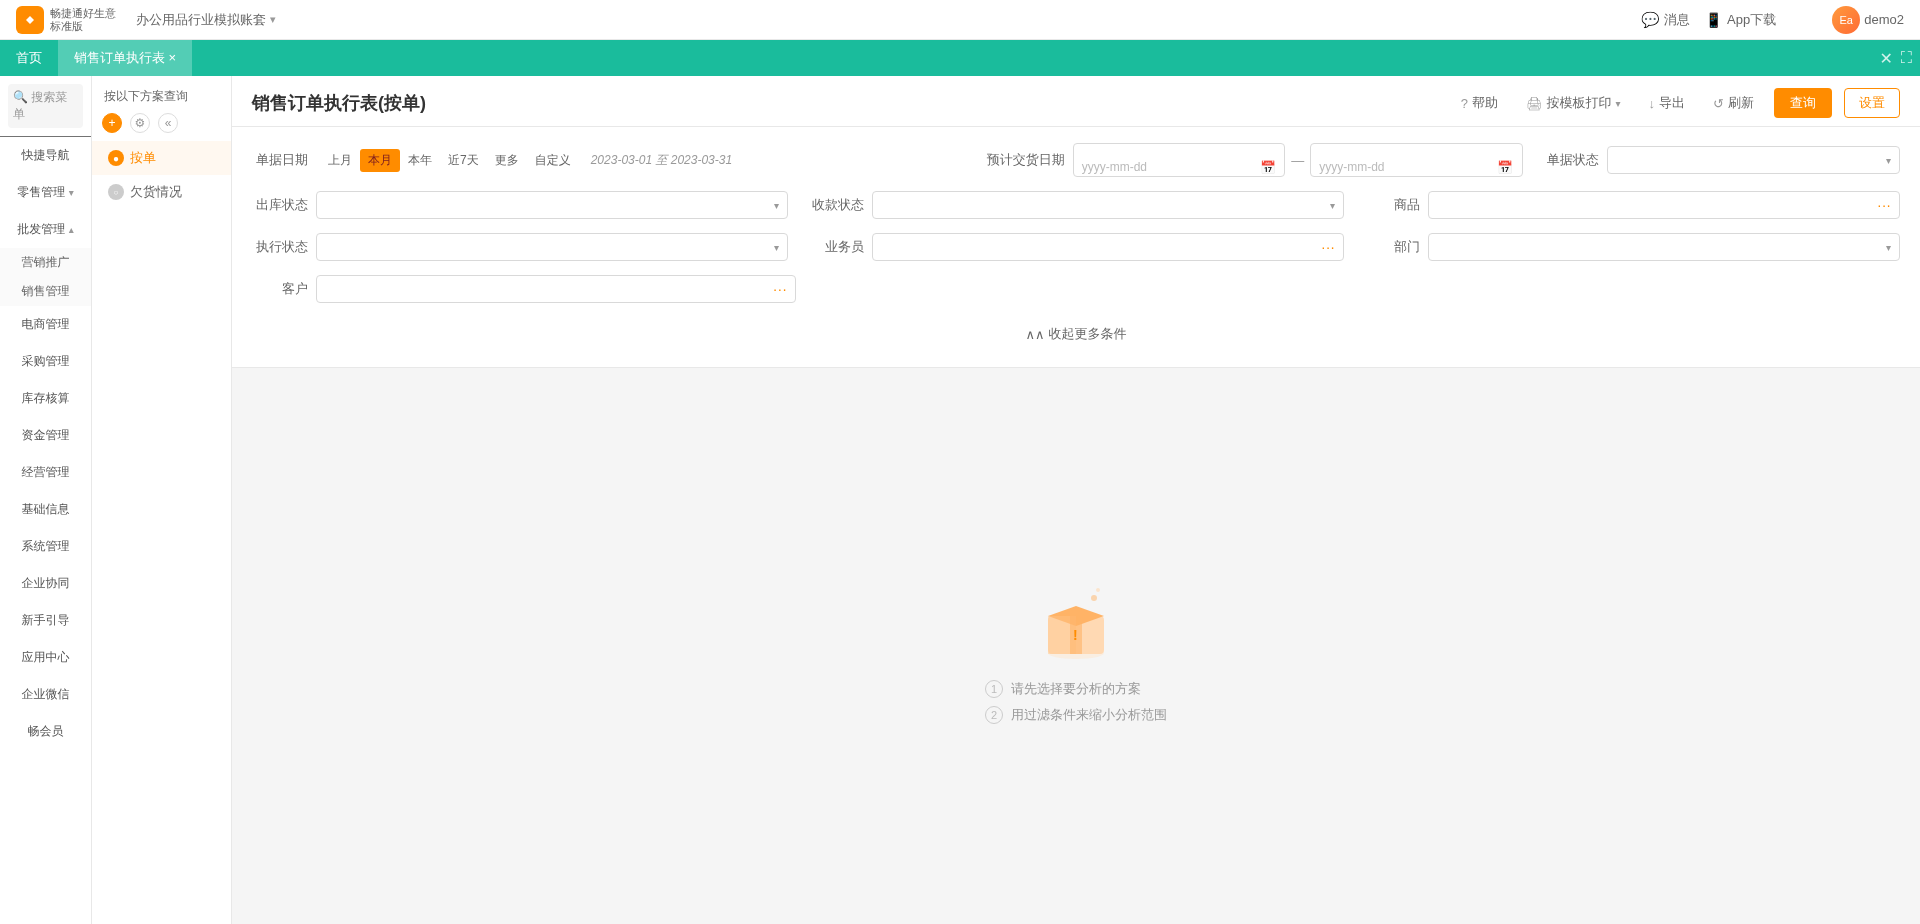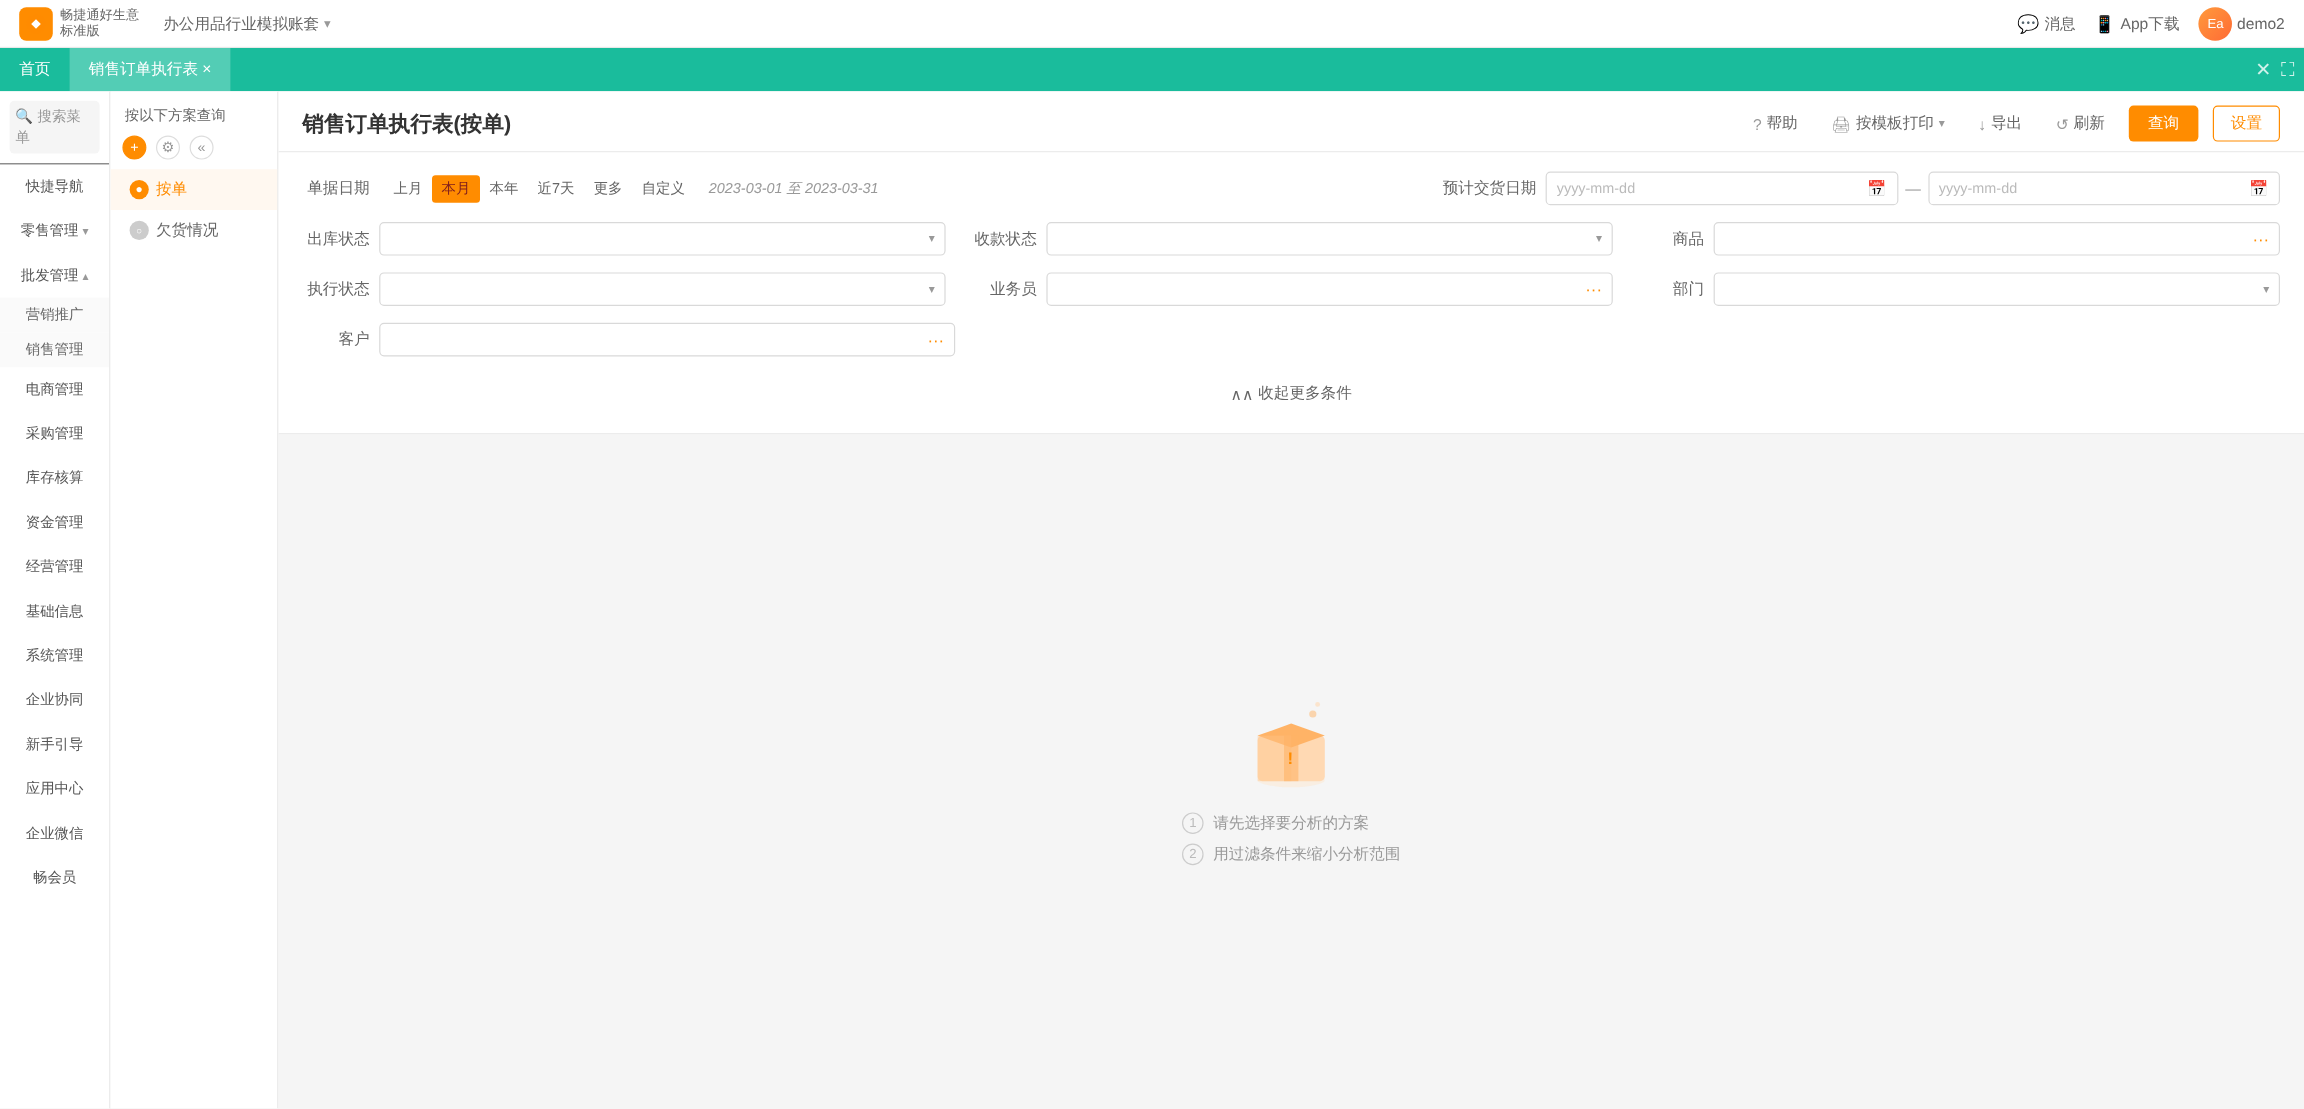--- a/index.html
+++ b/index.html
@@ -75,6 +75,7 @@
       justify-content: center;
       color: white;
       font-size: 11px;
+      margin-left: 40px;
     }
 
     

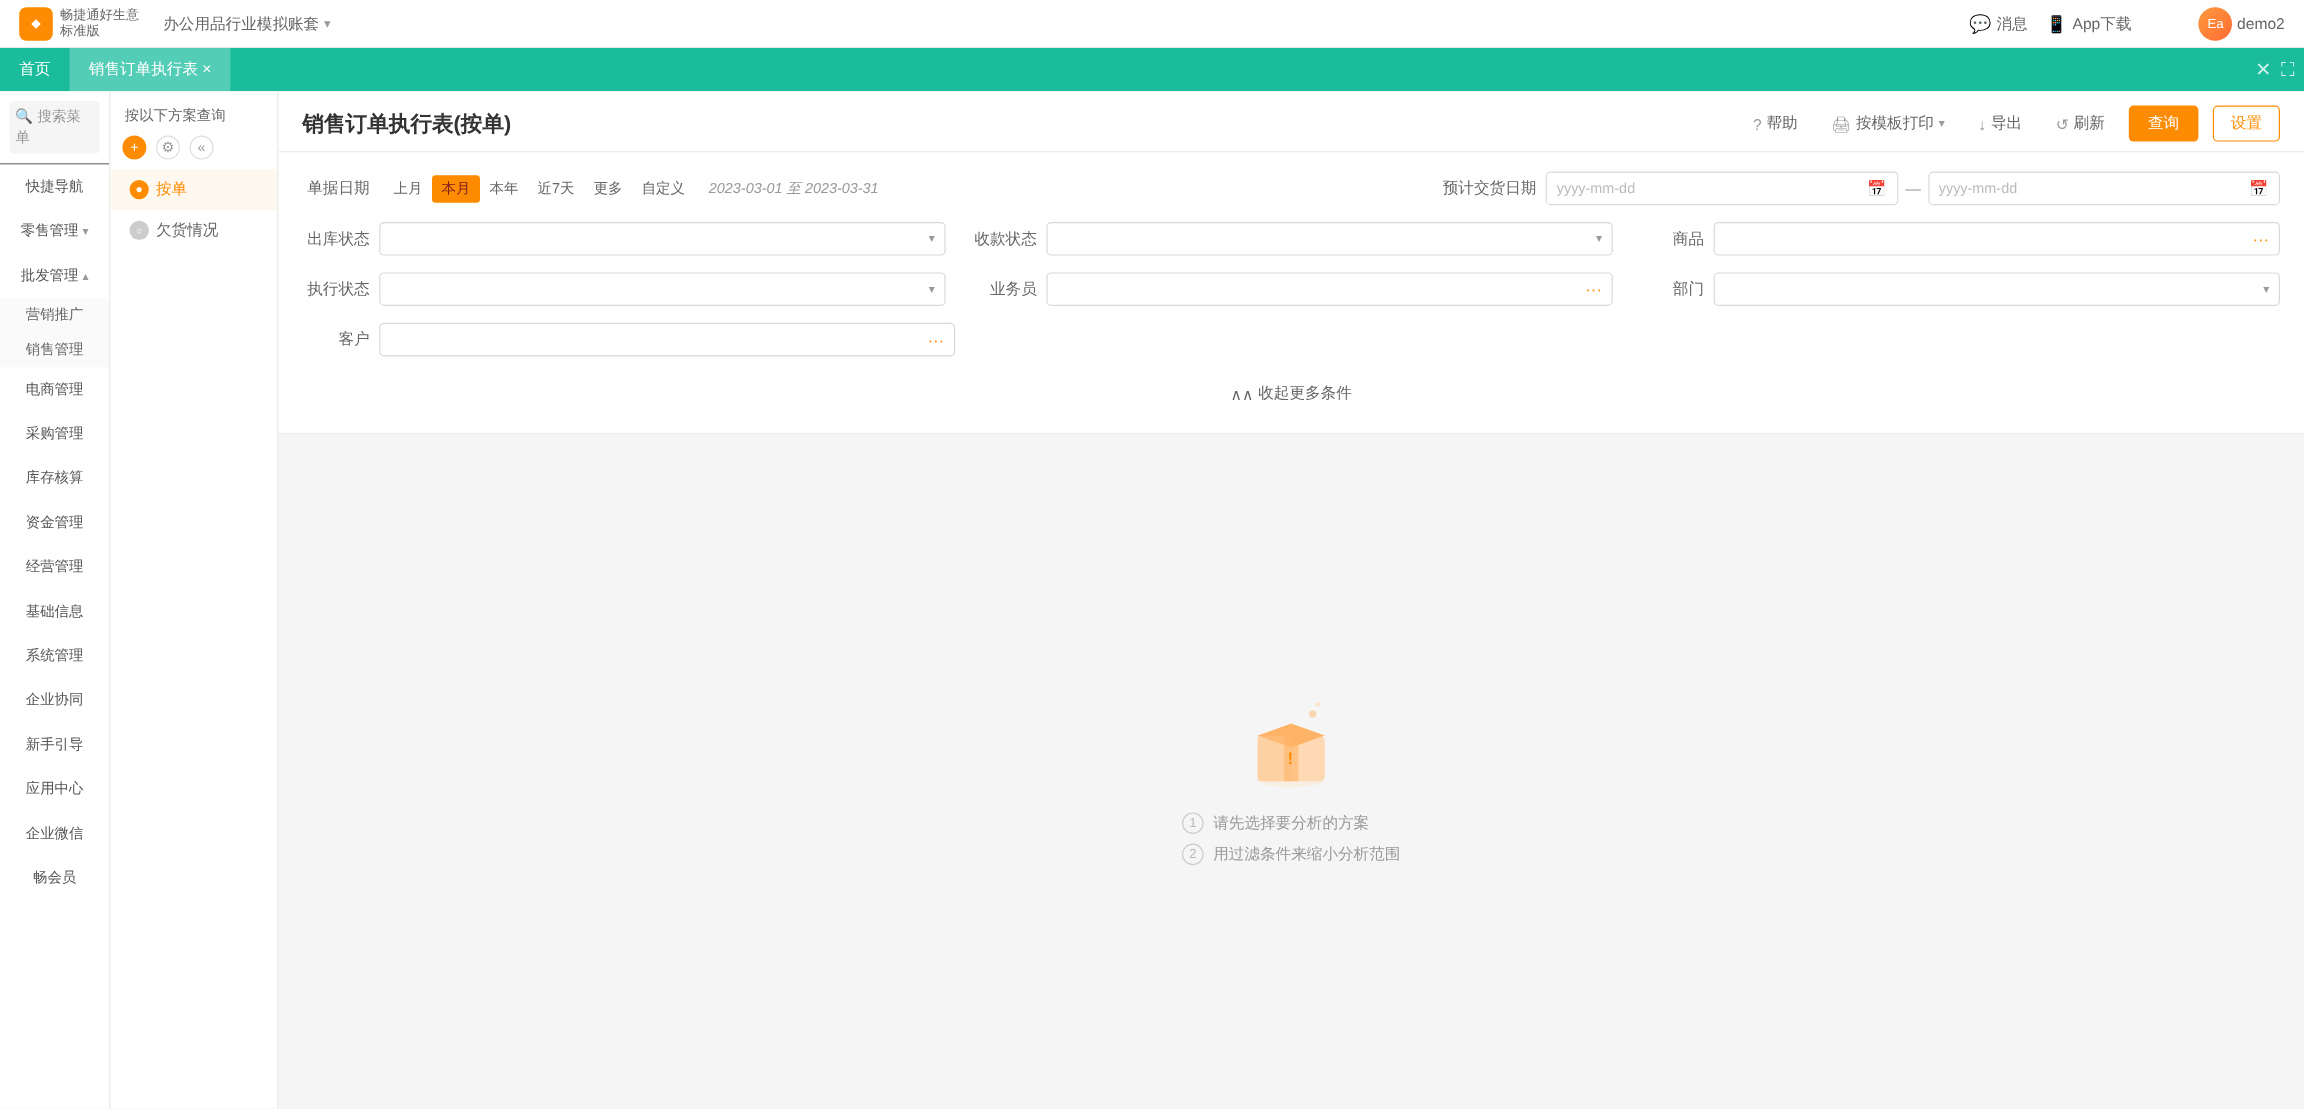--- a/index.html
+++ b/index.html
@@ -346,12 +346,11 @@
       height: 28px;
       border: 1px solid #d9d9d9;
       border-radius: 4px;
-      padding: 0 8px;
+      padding: 16px 8px;
       font-size: 13px;
       color: #bbb;
       outline: none;
       display: flex;
-      align-items: center;
       justify-content: space-between;
     }
     .date-separator { color: #999; }

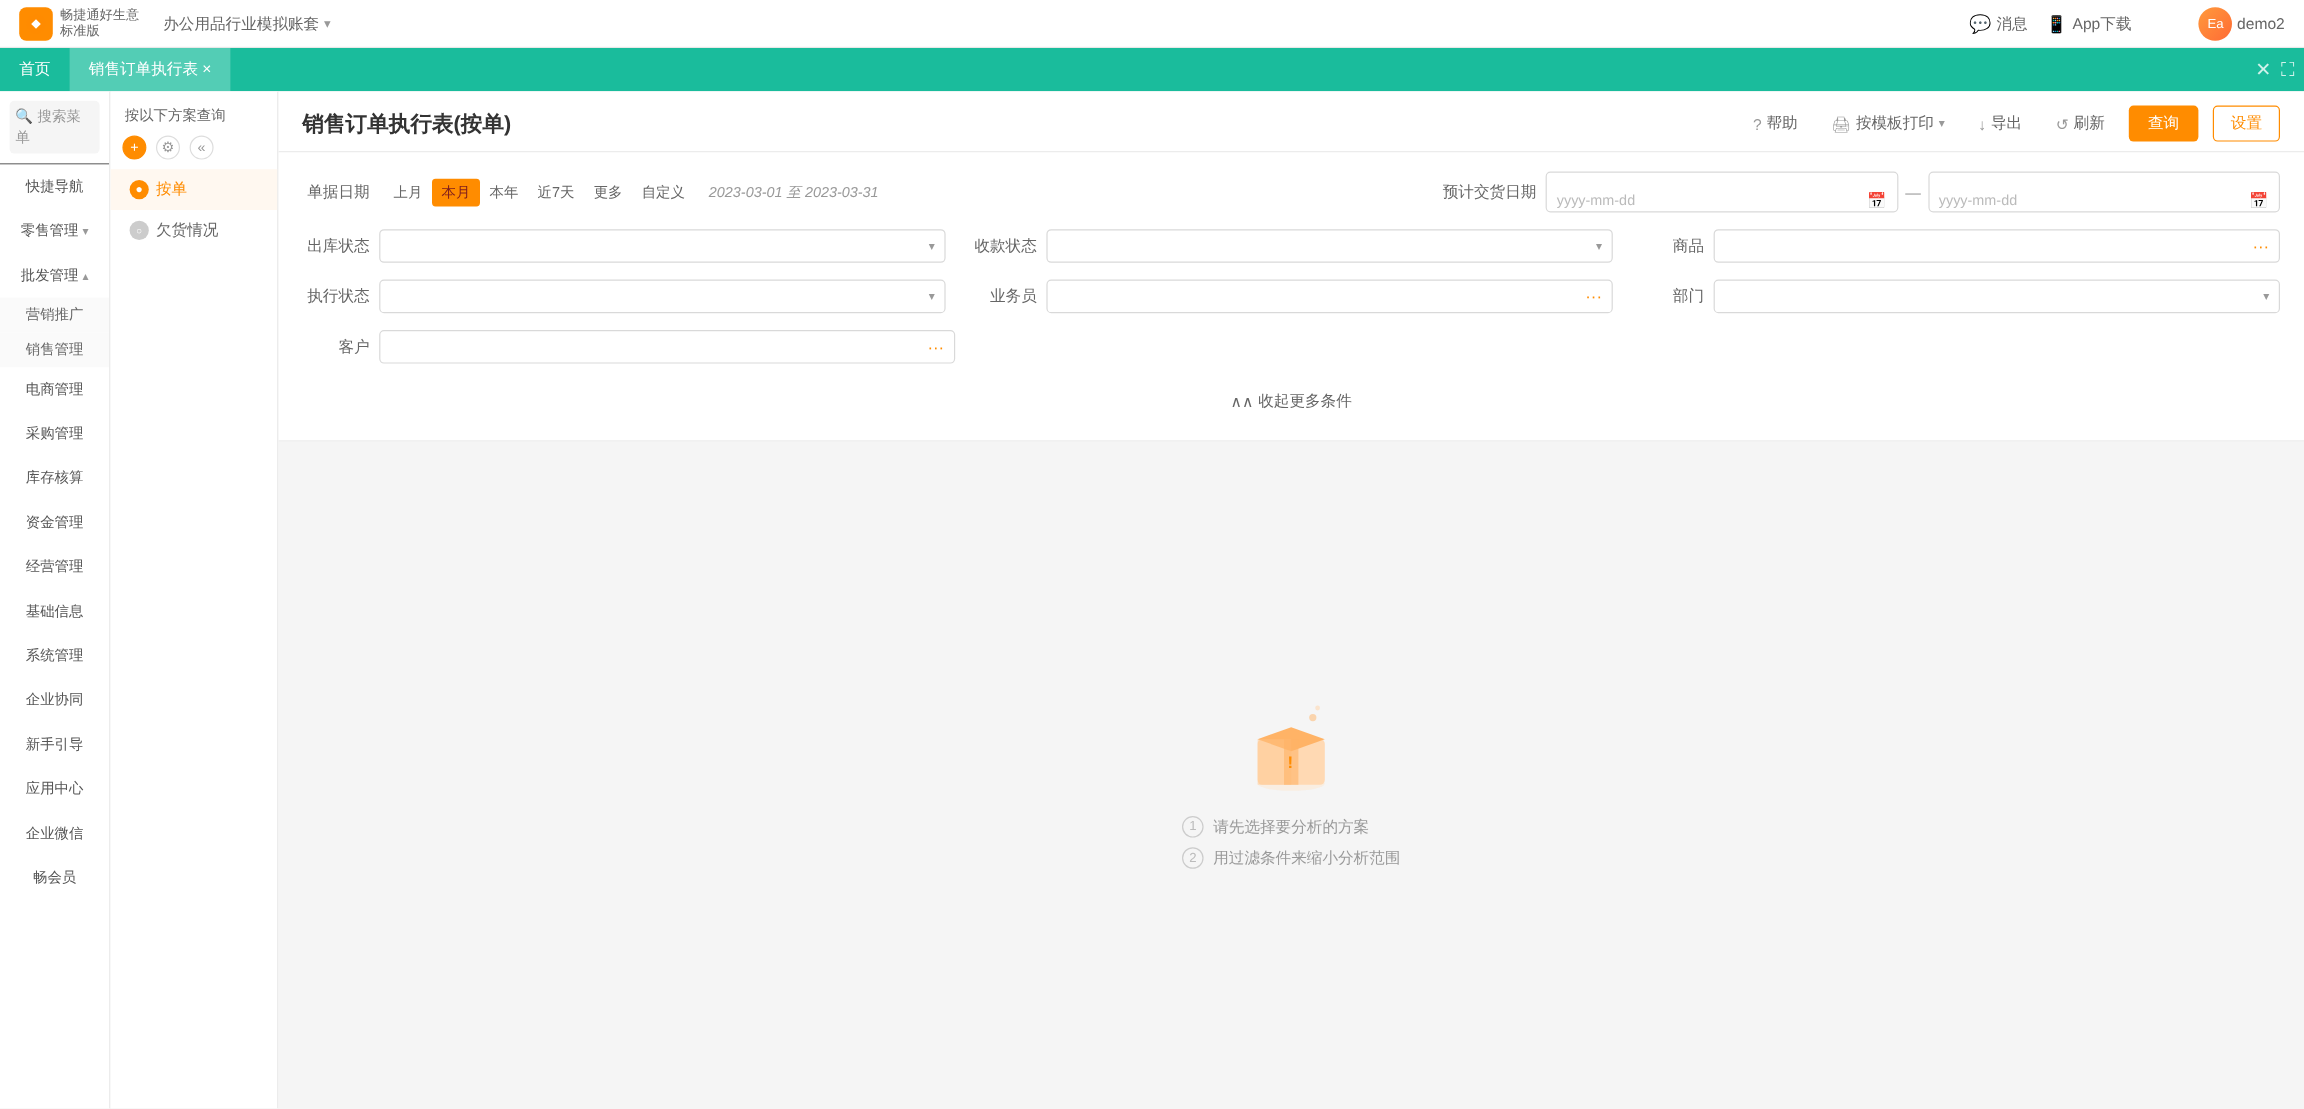--- a/index.html
+++ b/index.html
@@ -653,6 +653,12 @@
                 </div>
               </div>
             </div>
+            <div class="filter-field" style="flex:1;">
+              <span class="filter-label">单据状态</span>
+              <div class="filter-select dropdown-arrow" style="flex:1;height:28px;border:1px solid #d9d9d9;border-radius:4px;padding:0 8px;display:flex;align-items:center;justify-content:space-between;cursor:pointer;">
+                <span style="color:#bbb;font-size:12px;"></span>
+              </div>
+            </div>
           </div>
 
           <div class="filter-row">

